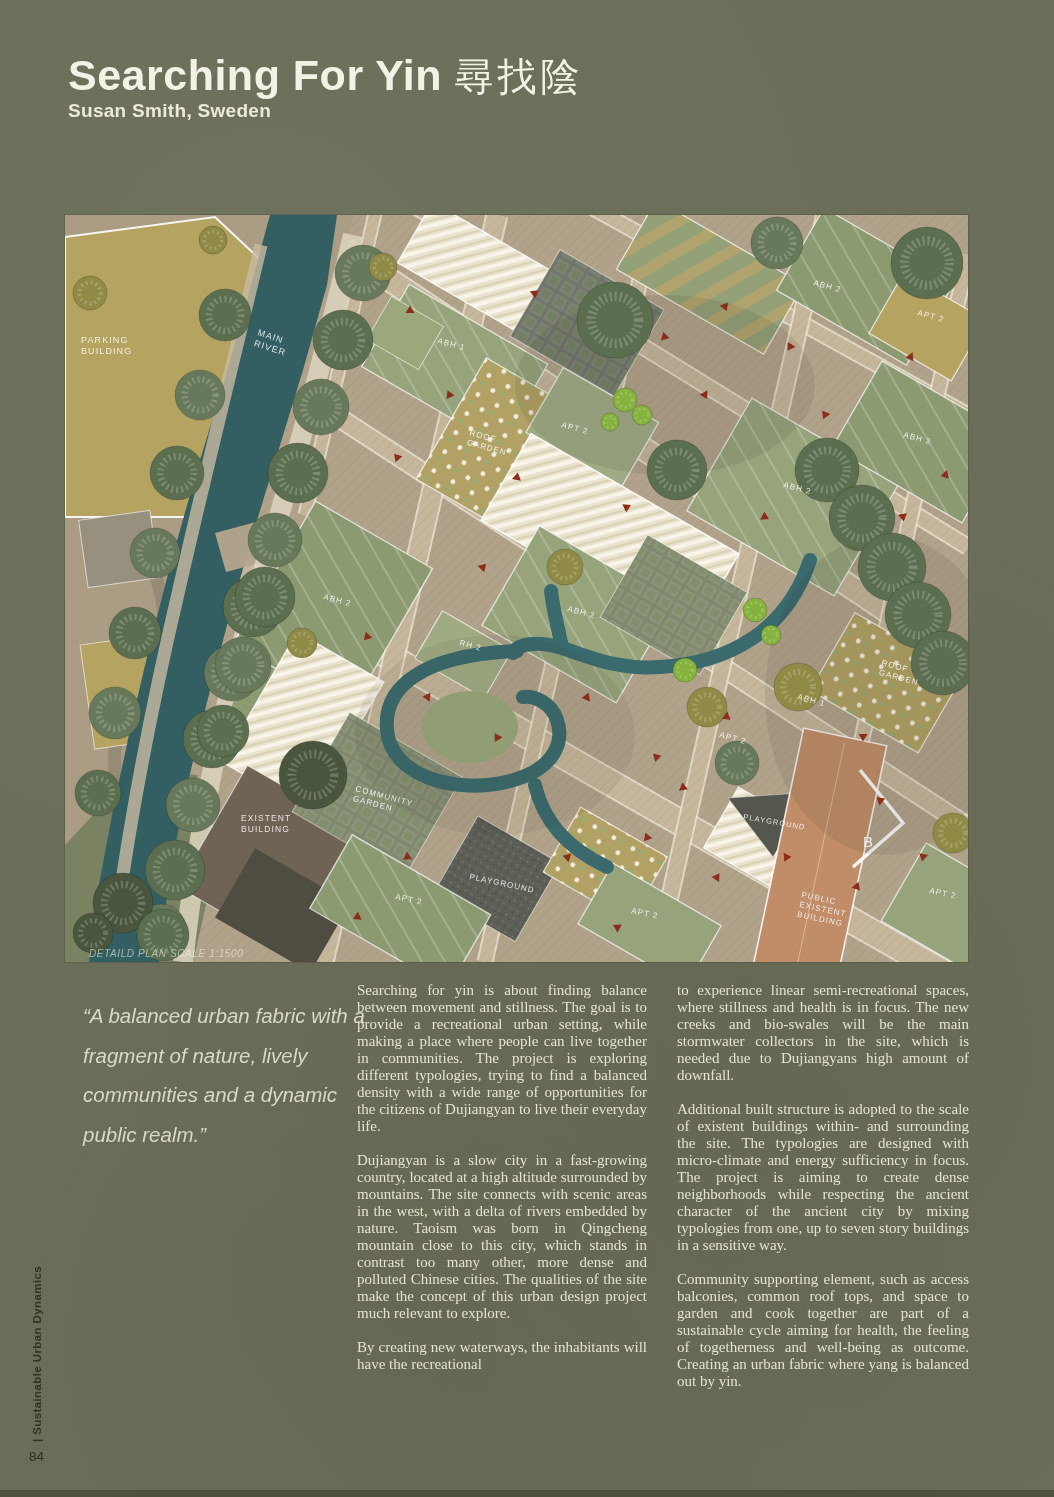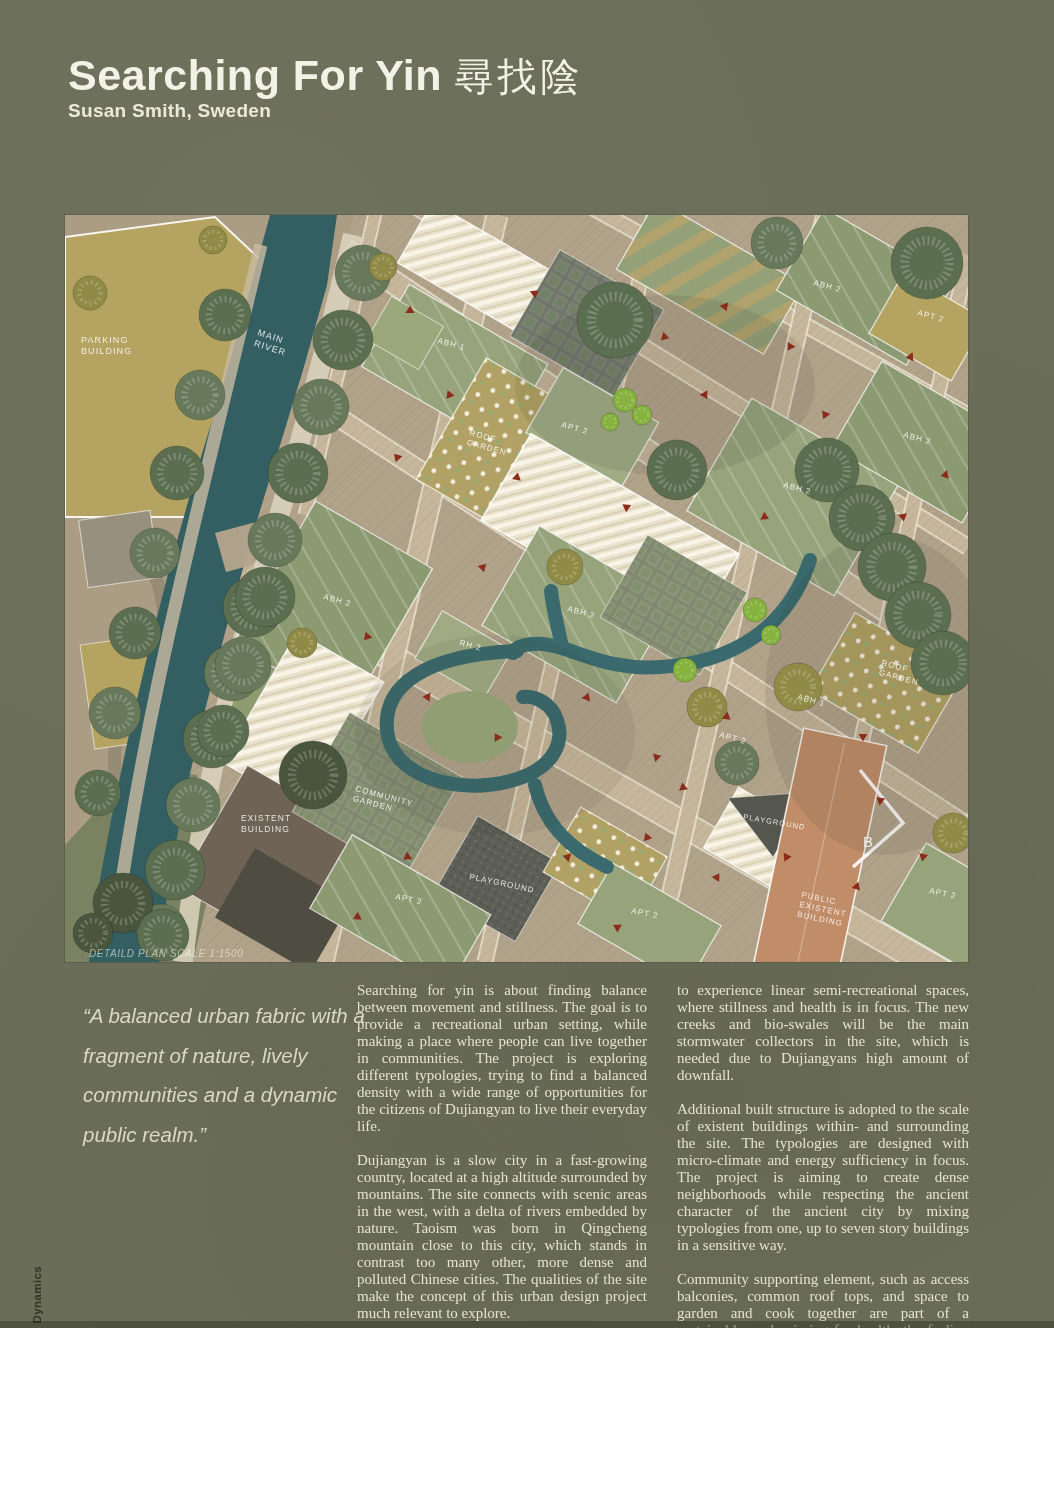--- a/index.html
+++ b/index.html
@@ -5,7 +5,7 @@
   html,body{margin:0;padding:0;}
   .page{
     position:relative;
-    width:1054px;height:1328px;
+    width:1054px;height:1497px;
     background:#6b6e58;
     background-image:
       radial-gradient(circle at 25% 20%, rgba(255,255,255,.025), transparent 45%),

